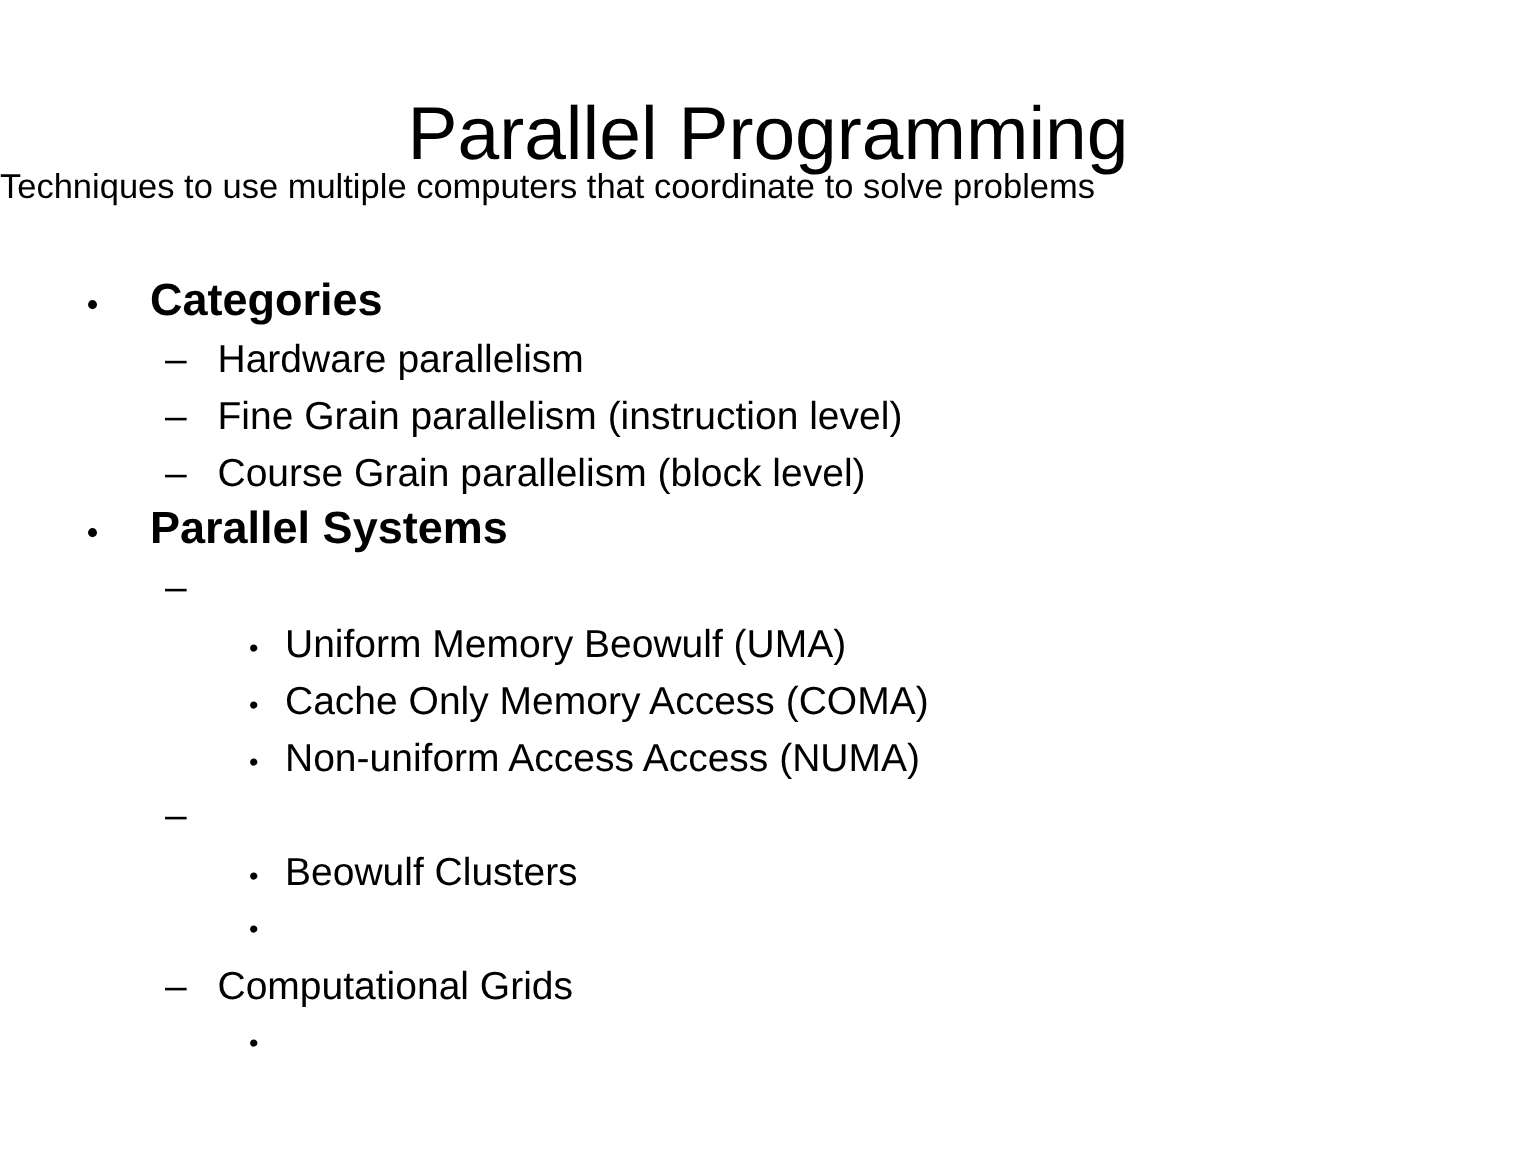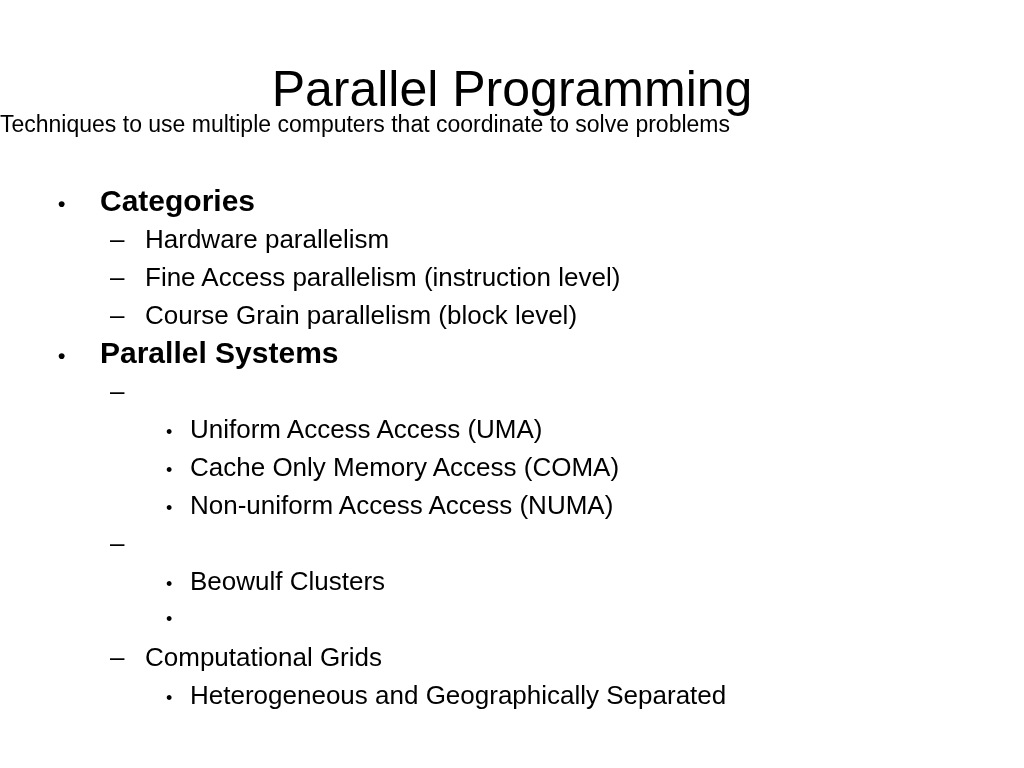--- a/index.html
+++ b/index.html
@@ -138,7 +138,7 @@
       </div>
       <div class="row lvl2">
         <span class="marker">–</span>
-        <span class="label">Fine Access parallelism (instruction level)</span>
+        <span class="label">Fine Grain parallelism (instruction level)</span>
       </div>
       <div class="row lvl2">
         <span class="marker">–</span>

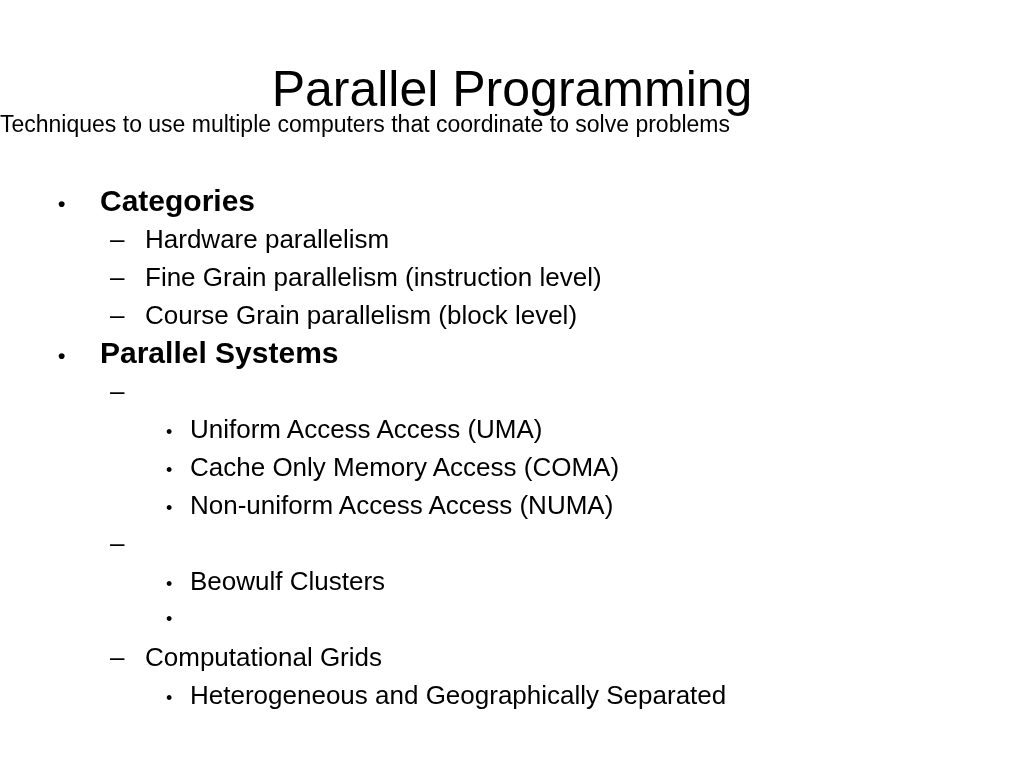--- a/index.html
+++ b/index.html
@@ -153,7 +153,7 @@
       </div>
       <div class="row lvl3">
         <span class="marker">•</span>
-        <span class="label">Uniform Access Access (UMA)</span>
+        <span class="label">Uniform Memory Beowulf (UMA)</span>
       </div>
       <div class="row lvl3">
         <span class="marker">•</span>

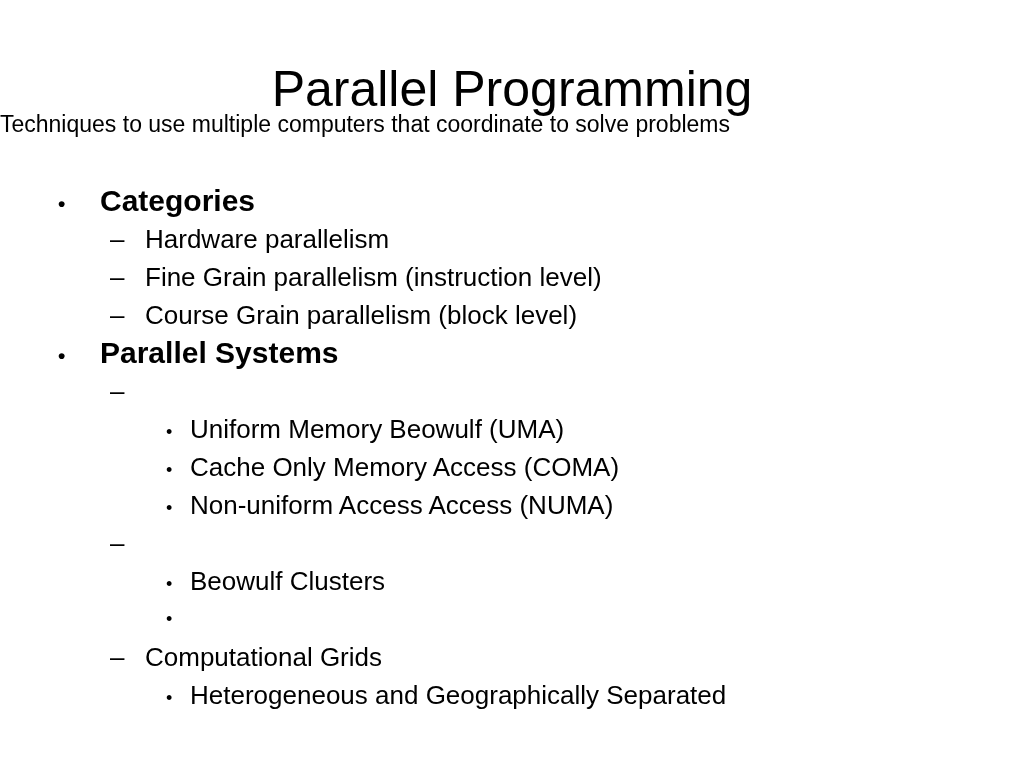--- a/index.html
+++ b/index.html
@@ -179,7 +179,6 @@
       </div>
       <div class="row lvl3">
         <span class="marker">•</span>
-        <span class="label">Heterogeneous and Geographically Separated</span>
       </div>
     </div>
 

